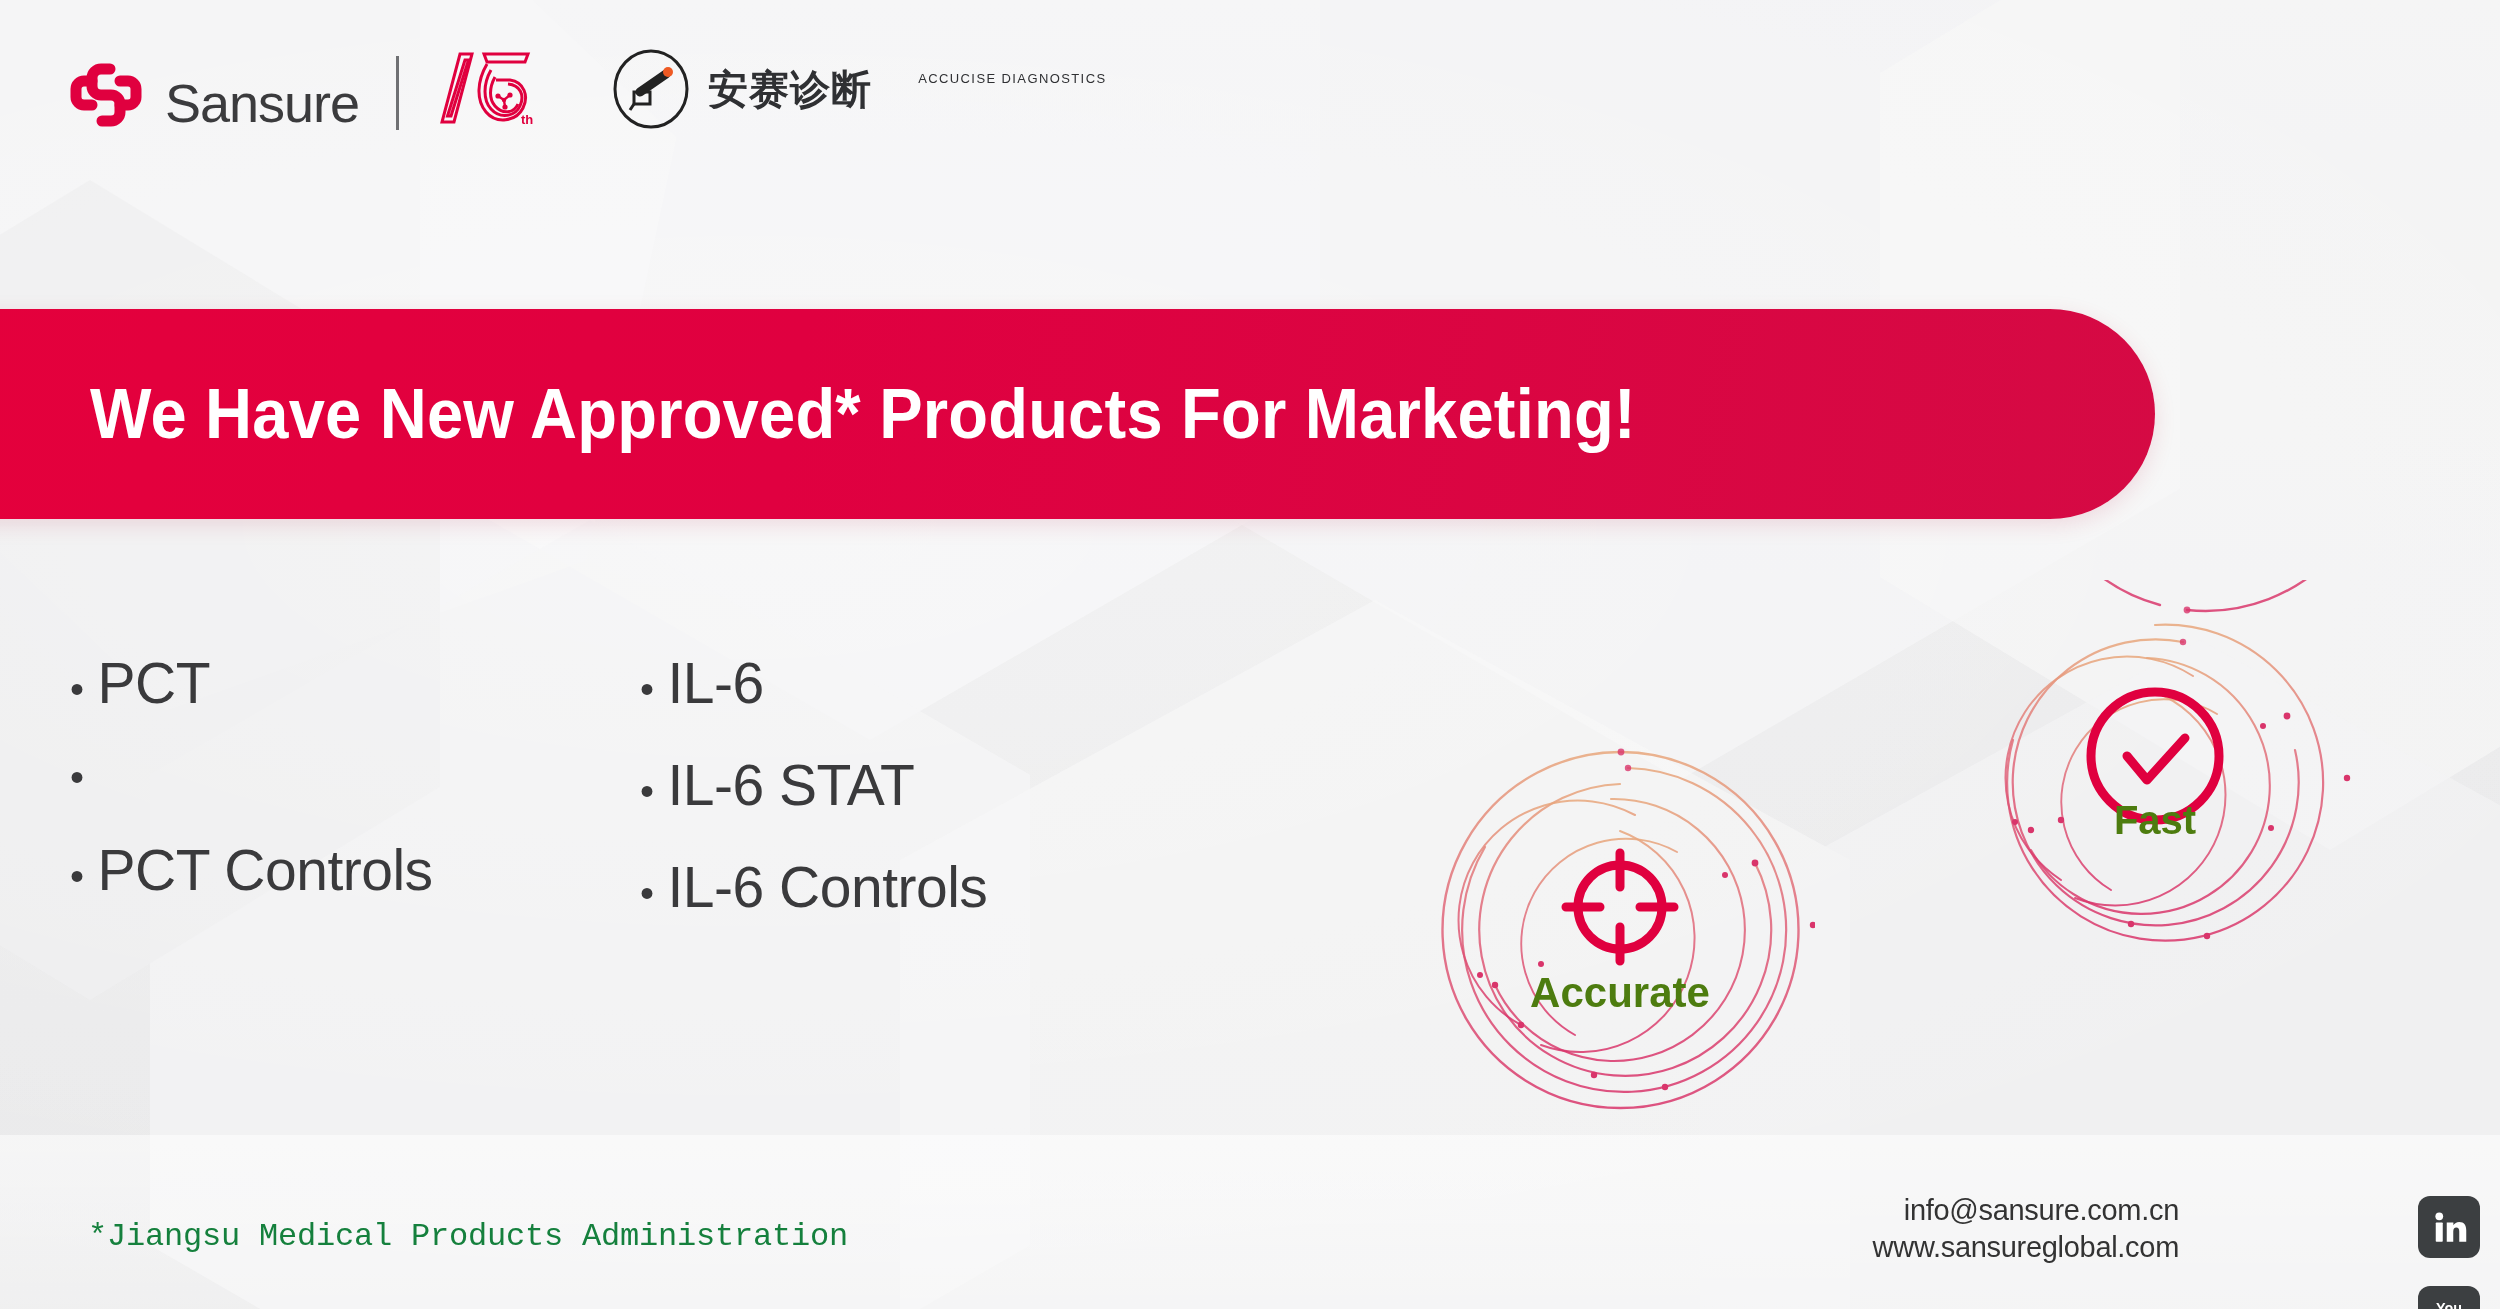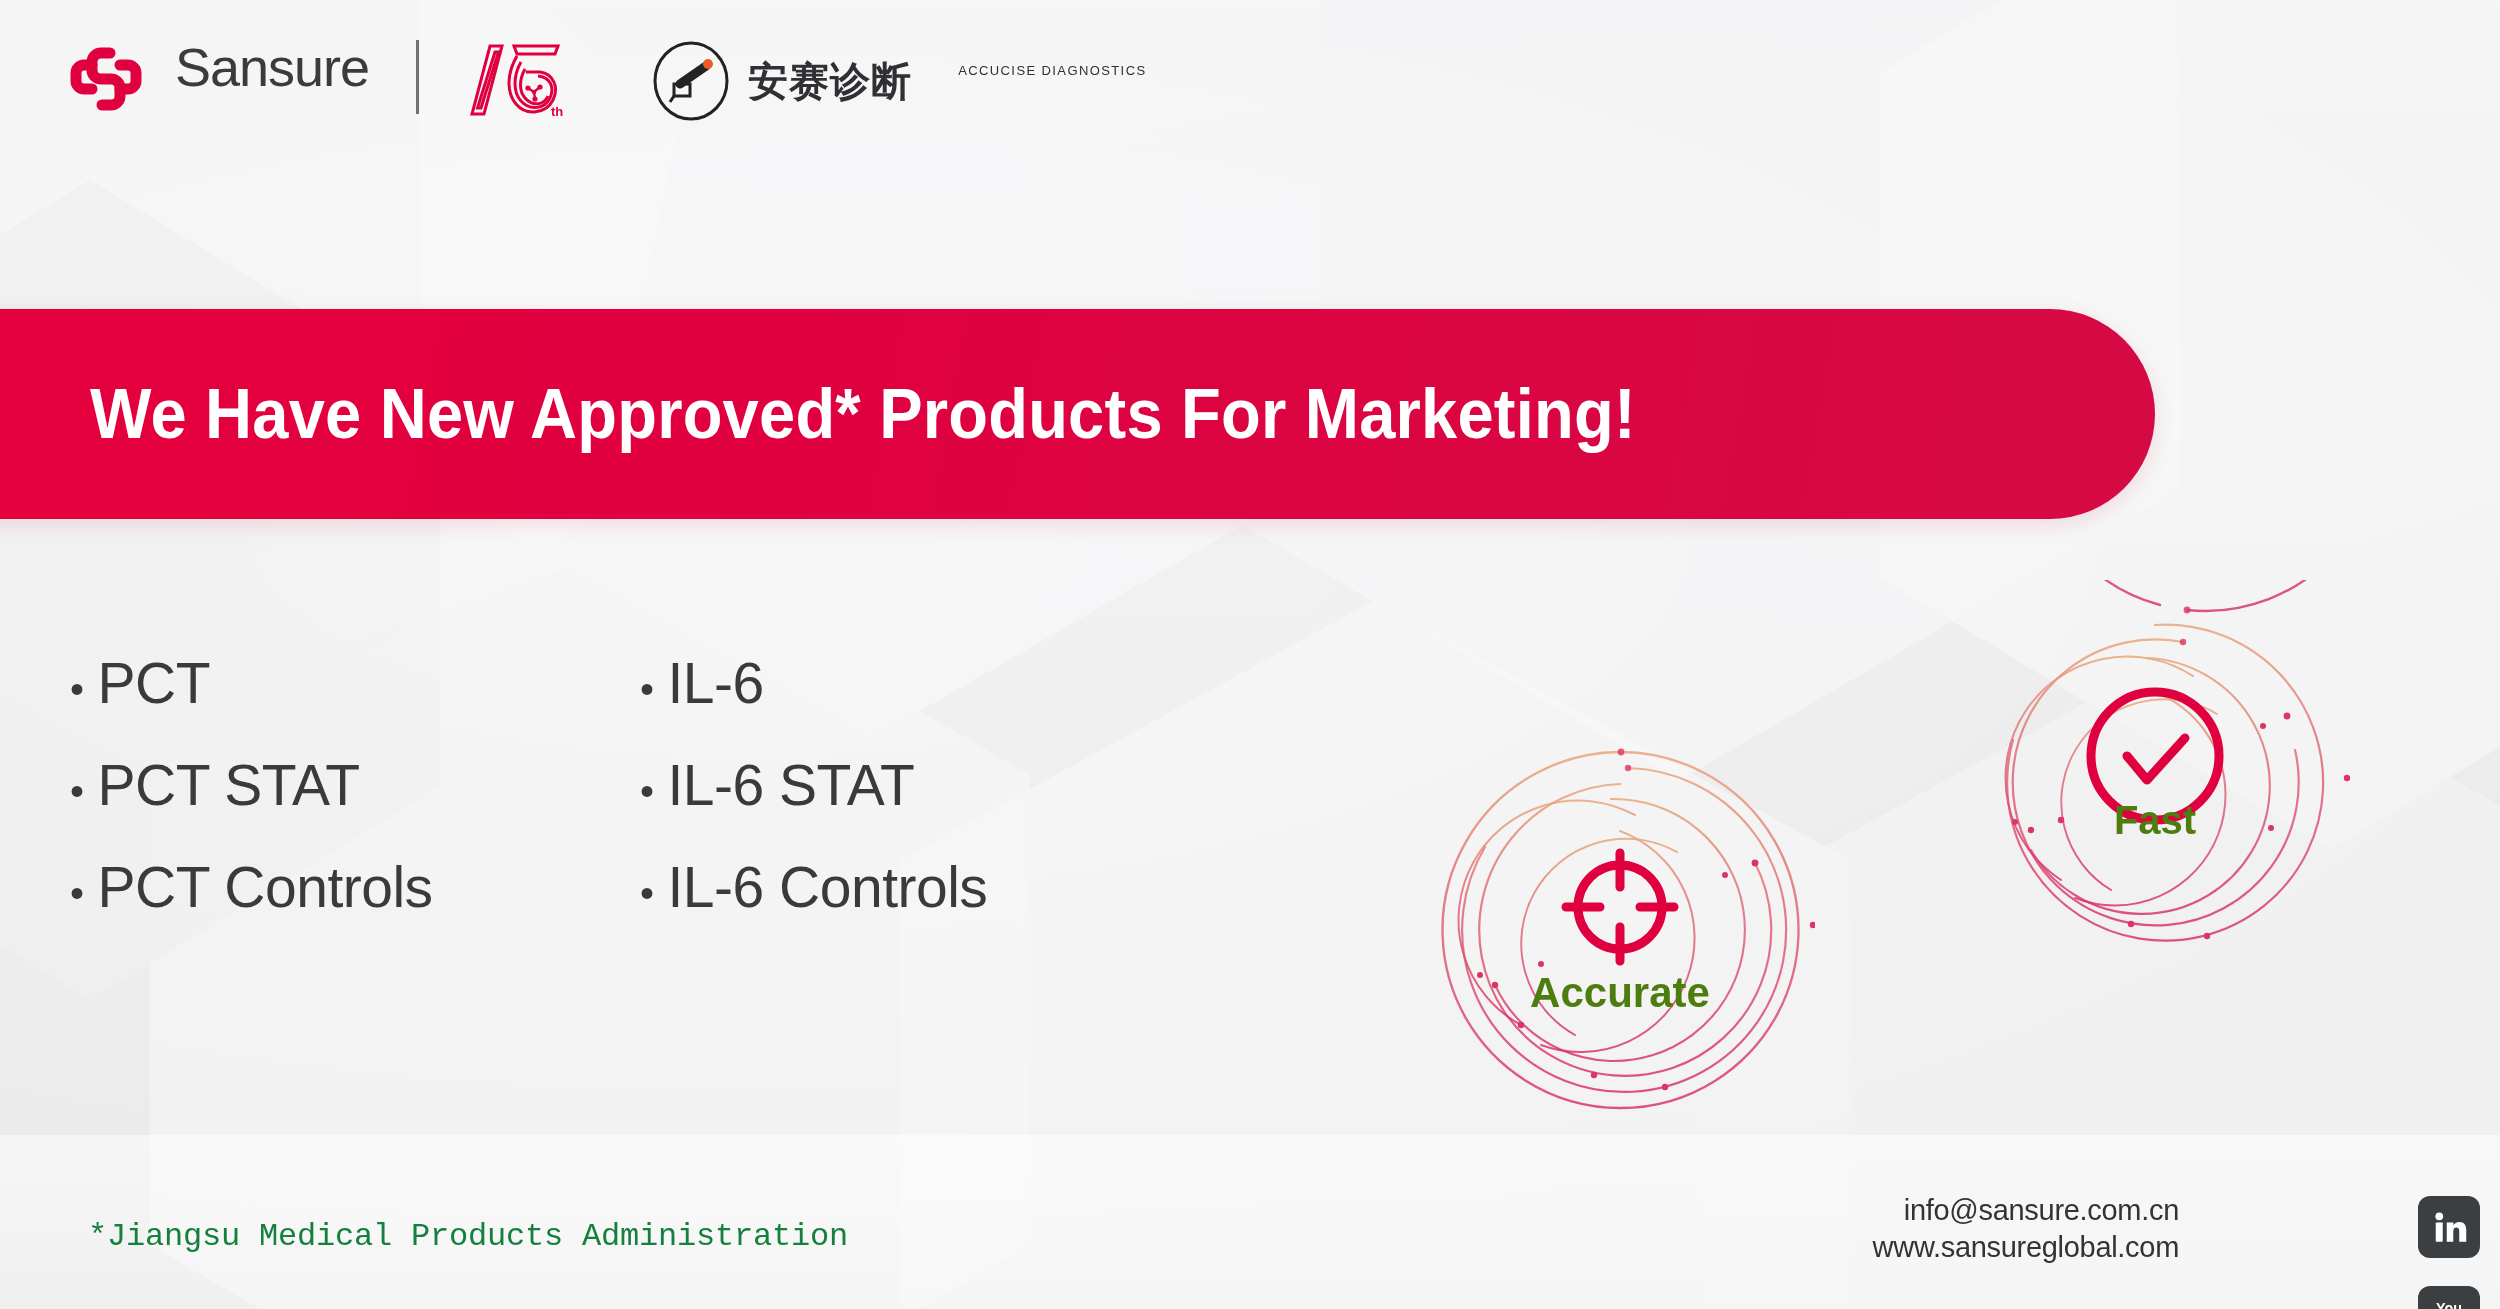--- a/index.html
+++ b/index.html
@@ -37,7 +37,7 @@
       radial-gradient(120% 90% at 30% 40%, rgba(255,255,255,.35), rgba(0,0,0,0) 70%);}
 
   
-  .logobar{position:absolute;left:70px;top:40px;height:90px;display:flex;align-items:flex-start;gap:17px;}
+  .logobar{position:absolute;left:70px;top:40px;height:90px;display:flex;align-items:flex-end;gap:7px;}
   .mark-sansure{width:72px;height:74px;flex:none;}
   .wordmark{font-size:54px;color:#3b3b3d;letter-spacing:-1px;margin-left:16px;
             font-family:"Liberation Sans", sans-serif;font-weight:400;line-height:1;}

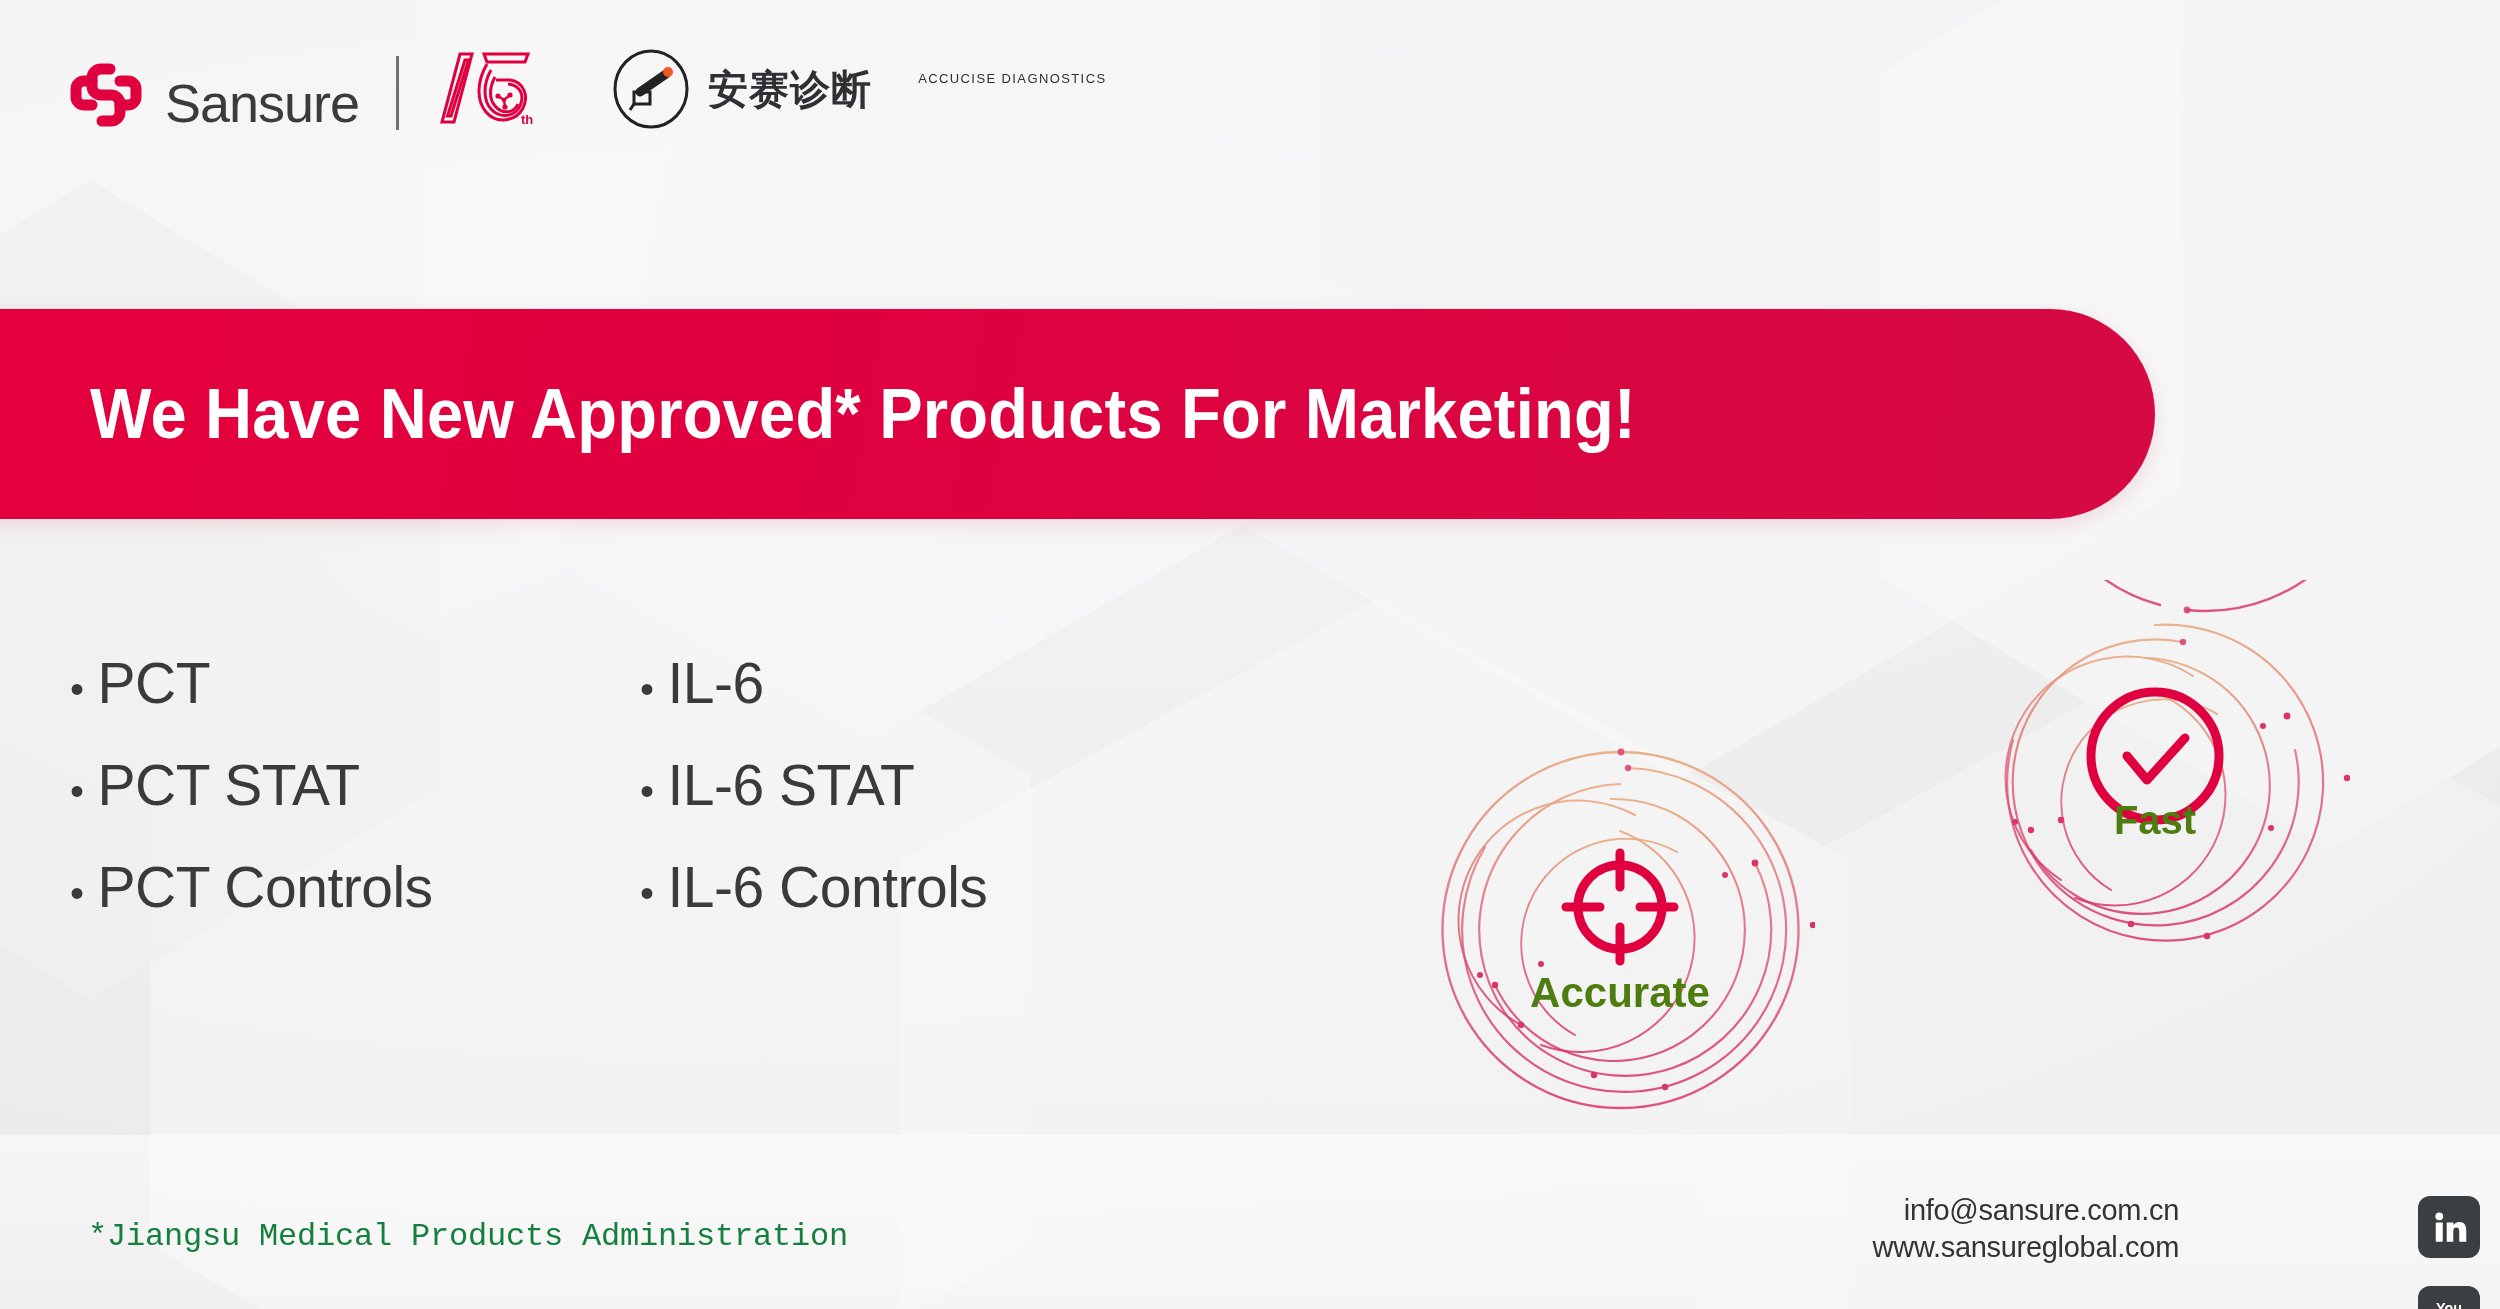--- a/index.html
+++ b/index.html
@@ -182,7 +182,6 @@
       </div>
       <div class="li">
         <span class="dot">•</span>
-        <span class="txt">PCT STAT</span>
       </div>
       <div class="li">
         <span class="dot">•</span>

